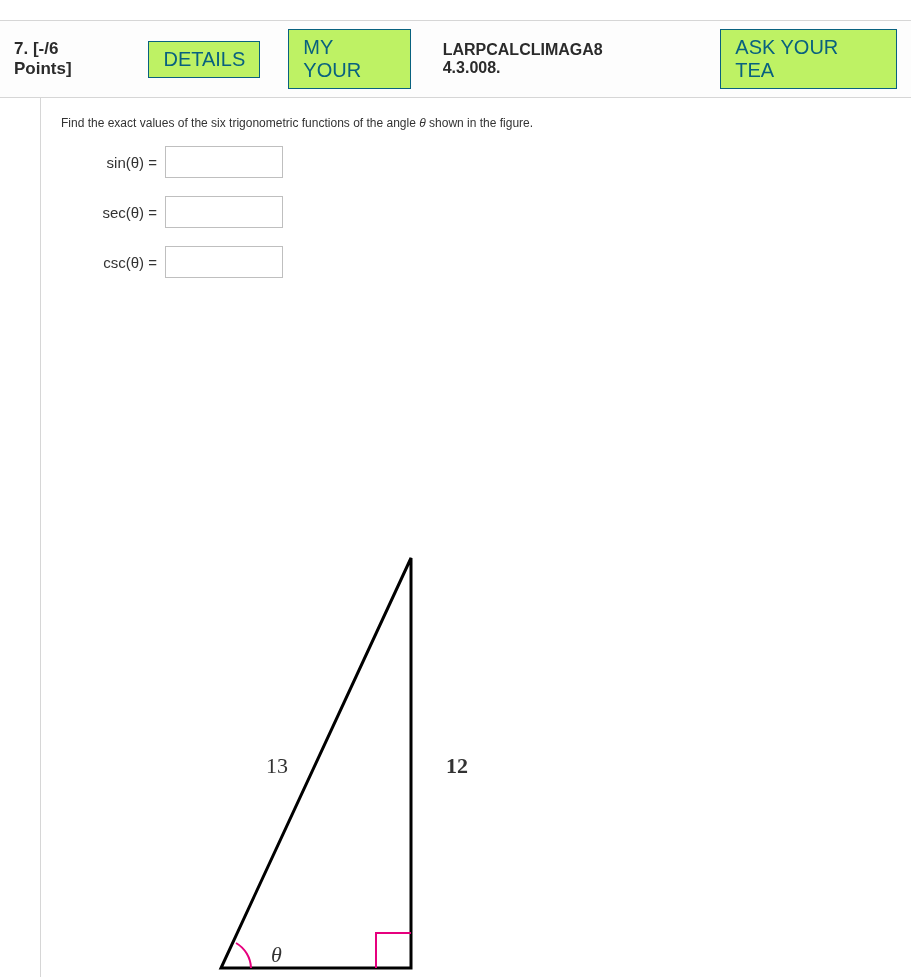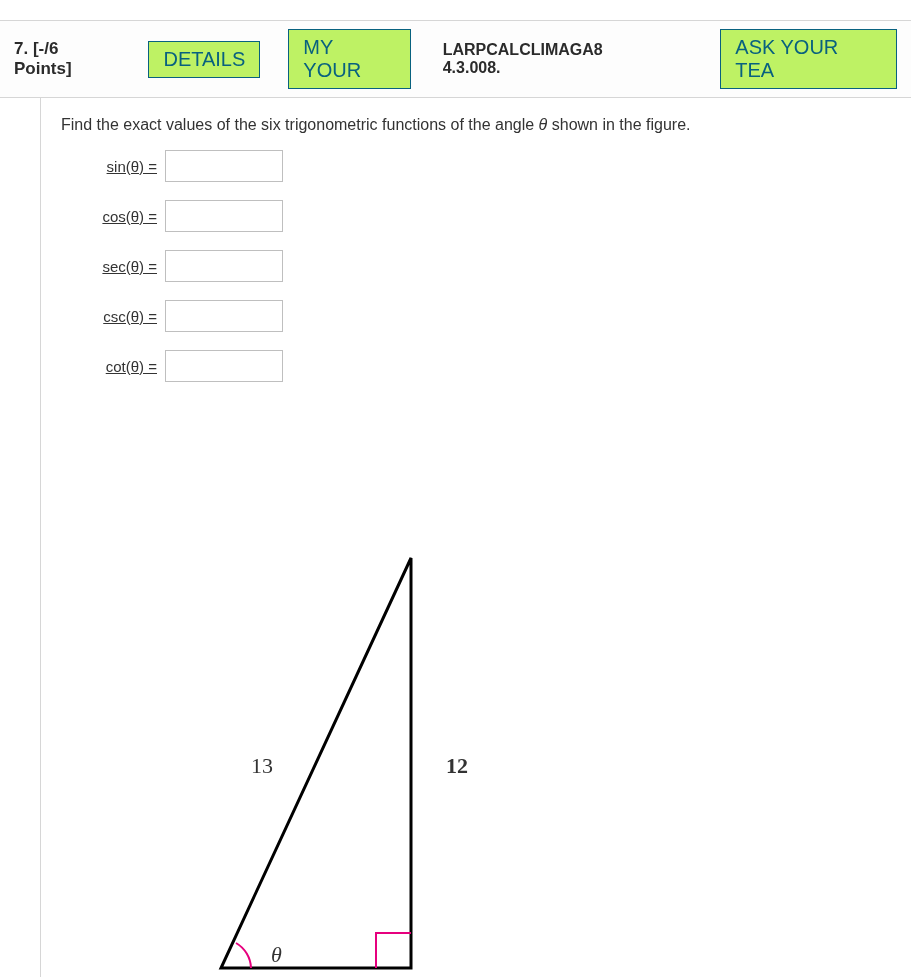--- a/index.html
+++ b/index.html
@@ -36,7 +36,7 @@
     height:880px;
     position:relative;
   }
-  .prompt{font-size:16px;margin-bottom:16px;}
+  .prompt{font-size:12px;margin-bottom:16px;}
   .row{display:flex;align-items:center;margin:0 0 18px 22px;text-decoration:underline;}
   .lbl{width:74px;text-align:right;font-size:15px;padding-right:8px;}
   .field{

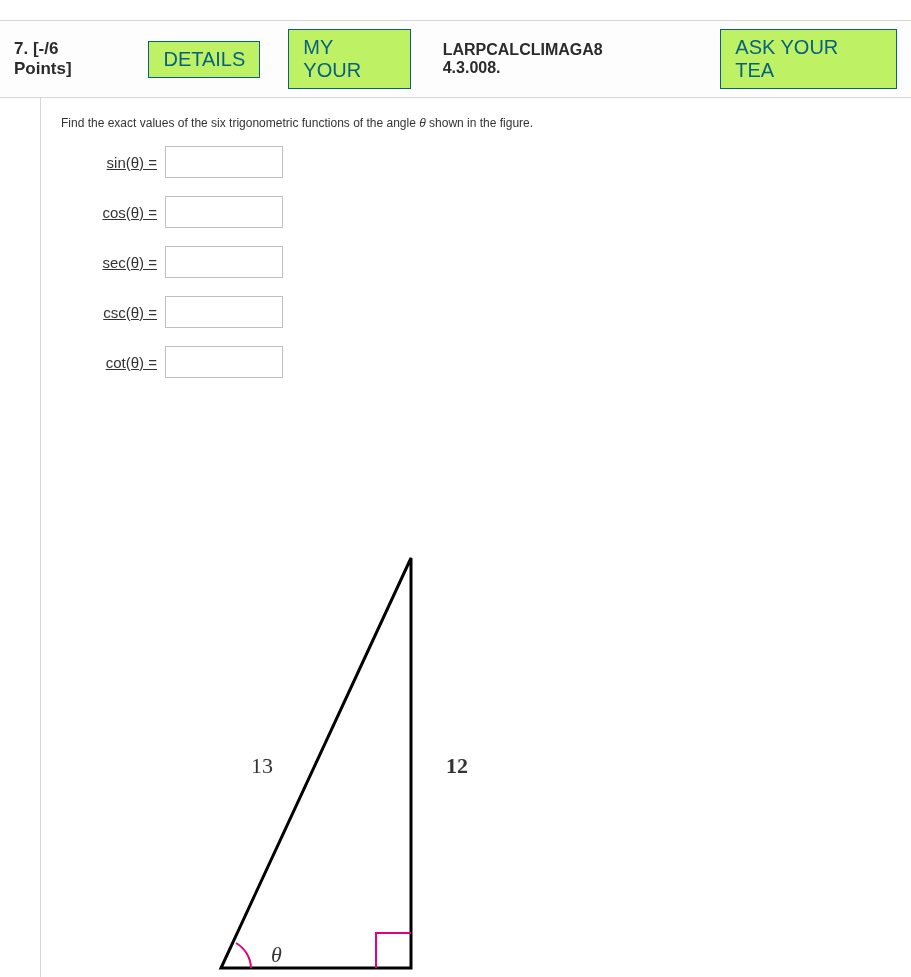--- a/index.html
+++ b/index.html
@@ -37,7 +37,7 @@
     position:relative;
   }
   .prompt{font-size:12px;margin-bottom:16px;}
-  .row{display:flex;align-items:center;margin:0 0 18px 22px;text-decoration:underline;}
+  .row{display:flex;align-items:center;margin:0 0 18px 22px;}
   .lbl{width:74px;text-align:right;font-size:15px;padding-right:8px;}
   .field{
     width:112px;height:28px;

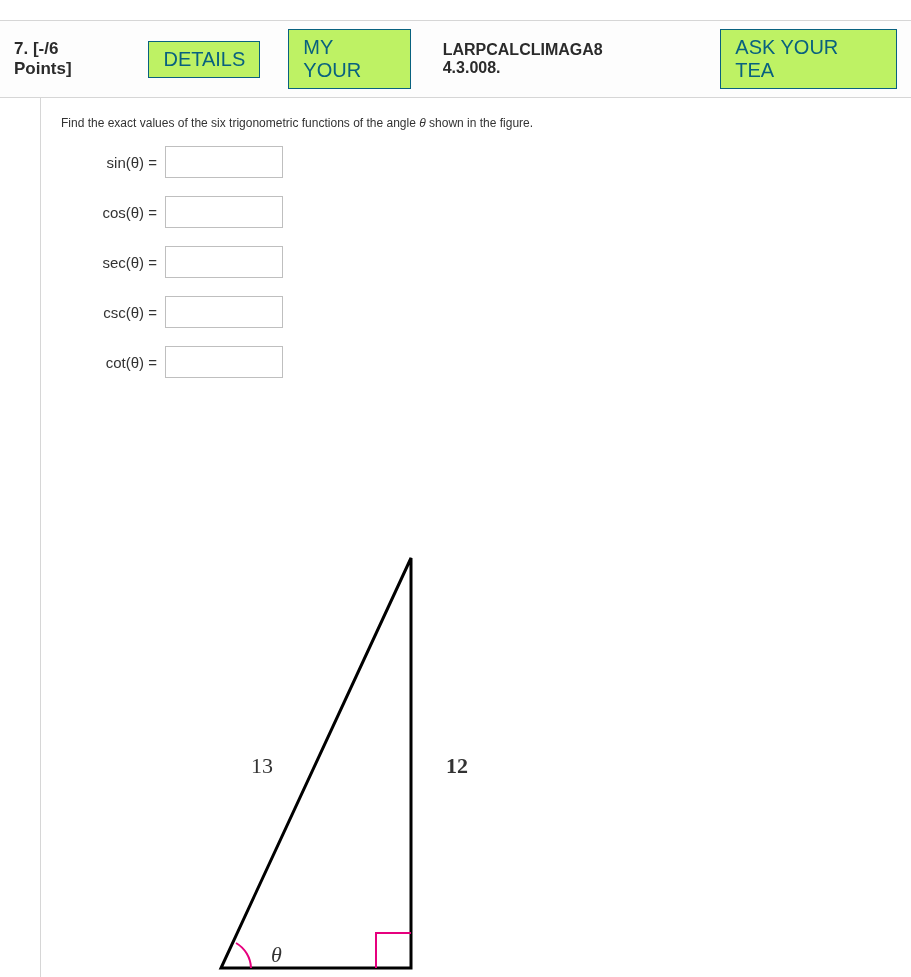--- a/index.html
+++ b/index.html
@@ -77,10 +77,6 @@
     <input class="field" type="text" style="">
   </div>
   <div class="row">
-    <span class="lbl">cos(θ)  =</span>
-    <input class="field" type="text" style="">
-  </div>
-  <div class="row">
     <span class="lbl">sec(θ)  =</span>
     <input class="field" type="text" style="">
   </div>

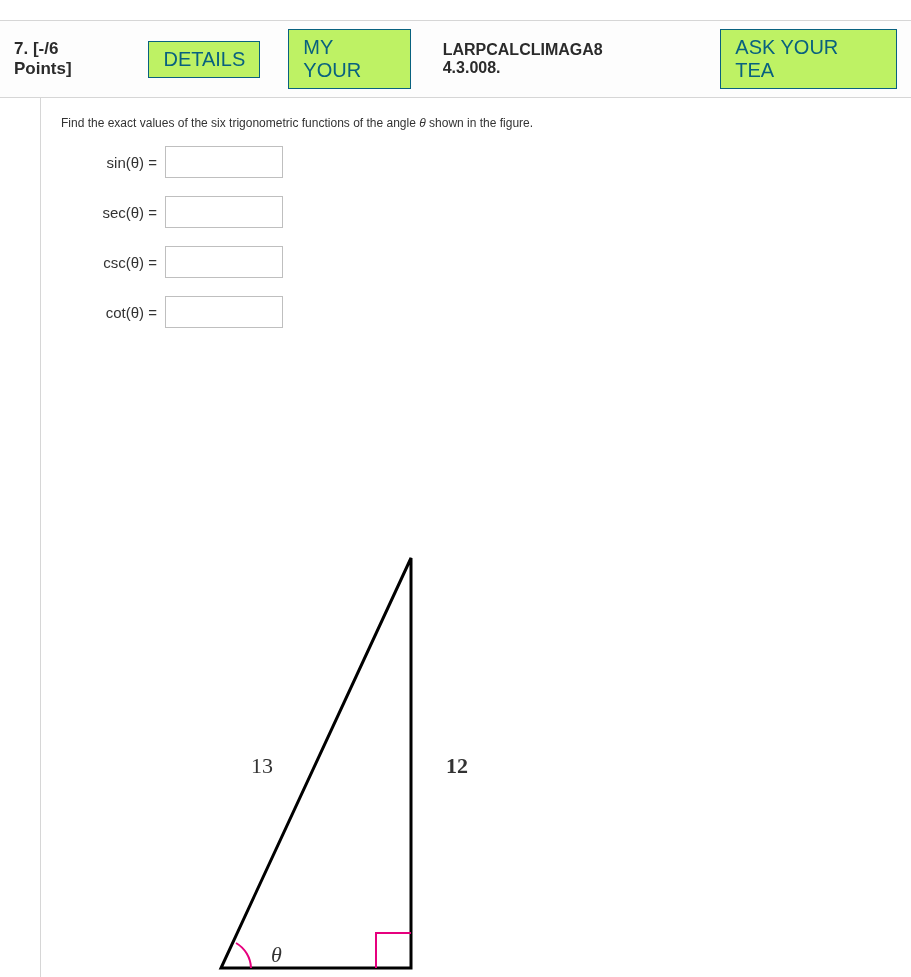--- a/index.html
+++ b/index.html
@@ -84,10 +84,6 @@
     <span class="lbl">csc(θ)  =</span>
     <input class="field" type="text" style="">
   </div>
-  <div class="row">
-    <span class="lbl">cot(θ)  =</span>
-    <input class="field" type="text" style="">
-  </div>
 
   <div class="figure">
     <svg width="320" height="470">

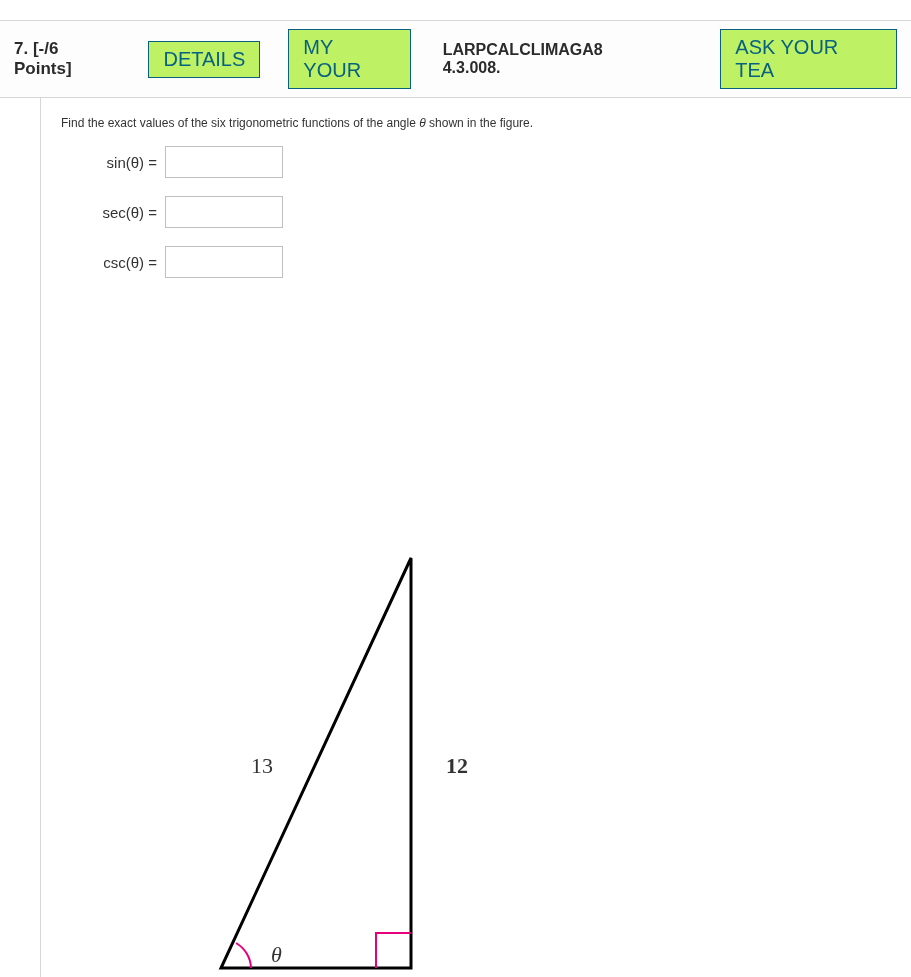--- a/index.html
+++ b/index.html
@@ -94,7 +94,7 @@
 
       <path d="M70,440 A30,30 0 0 0 55,415" fill="none" stroke="#e6007e" stroke-width="2"></path>
     </svg>
-    <div class="side-label" style="left:70px;top:225px;">13</div>
+    <div class="side-label" style="left:85px;top:225px;">13</div>
     <div class="side-label" style="left:265px;top:225px;font-weight:bold;">12</div>
     <div class="side-label" style="left:90px;top:414px;font-style:italic;">θ</div>
   </div>

